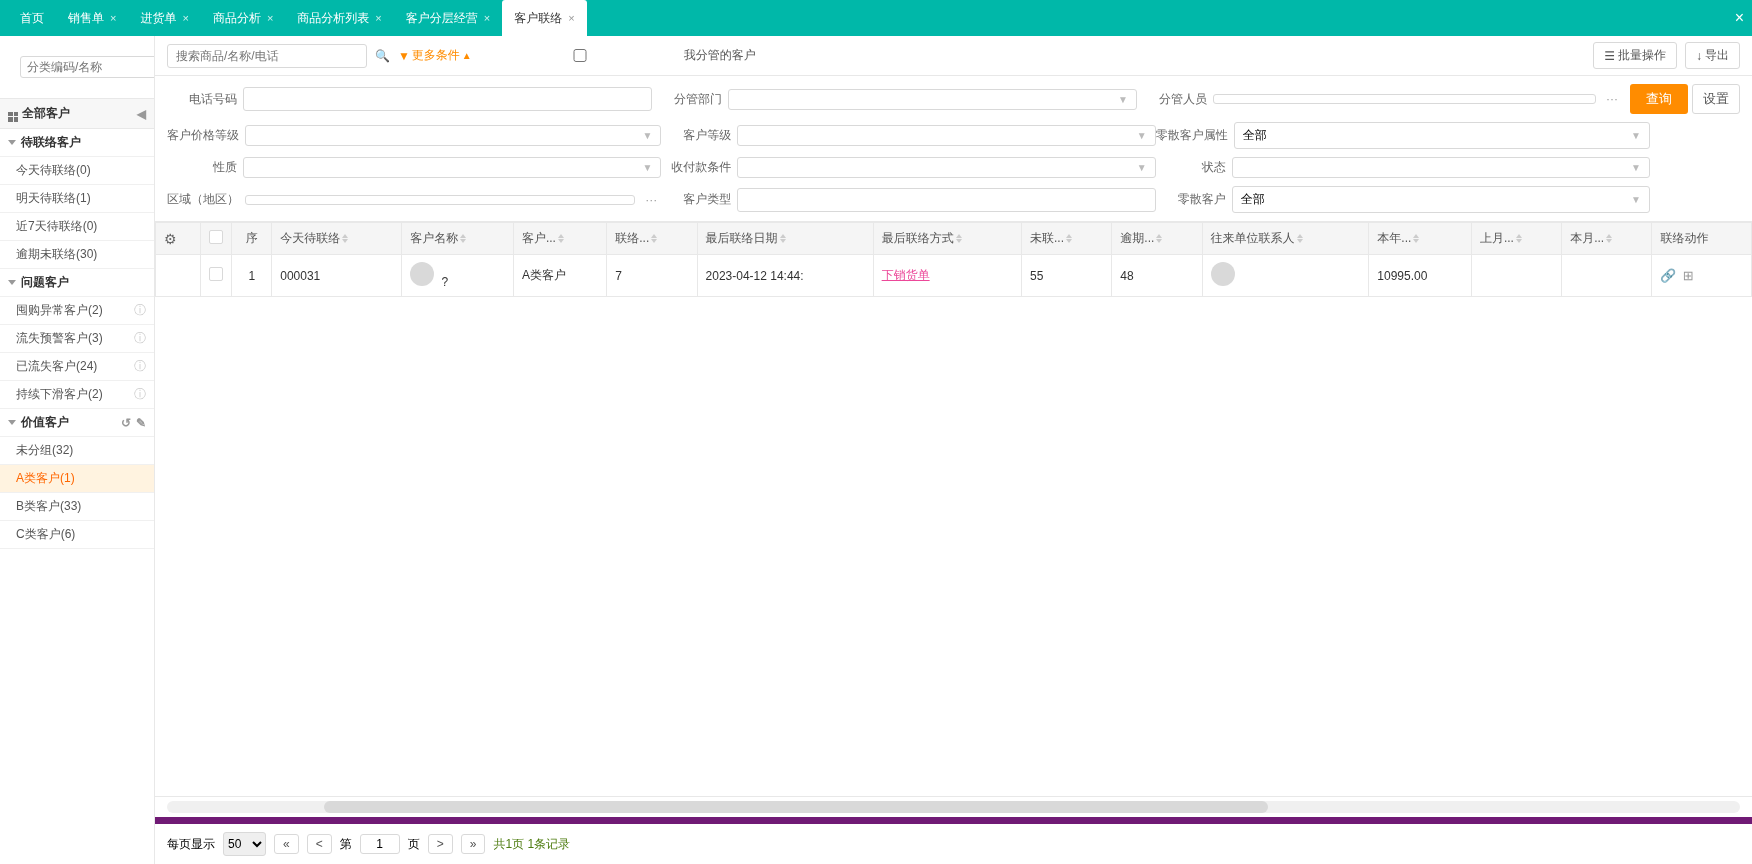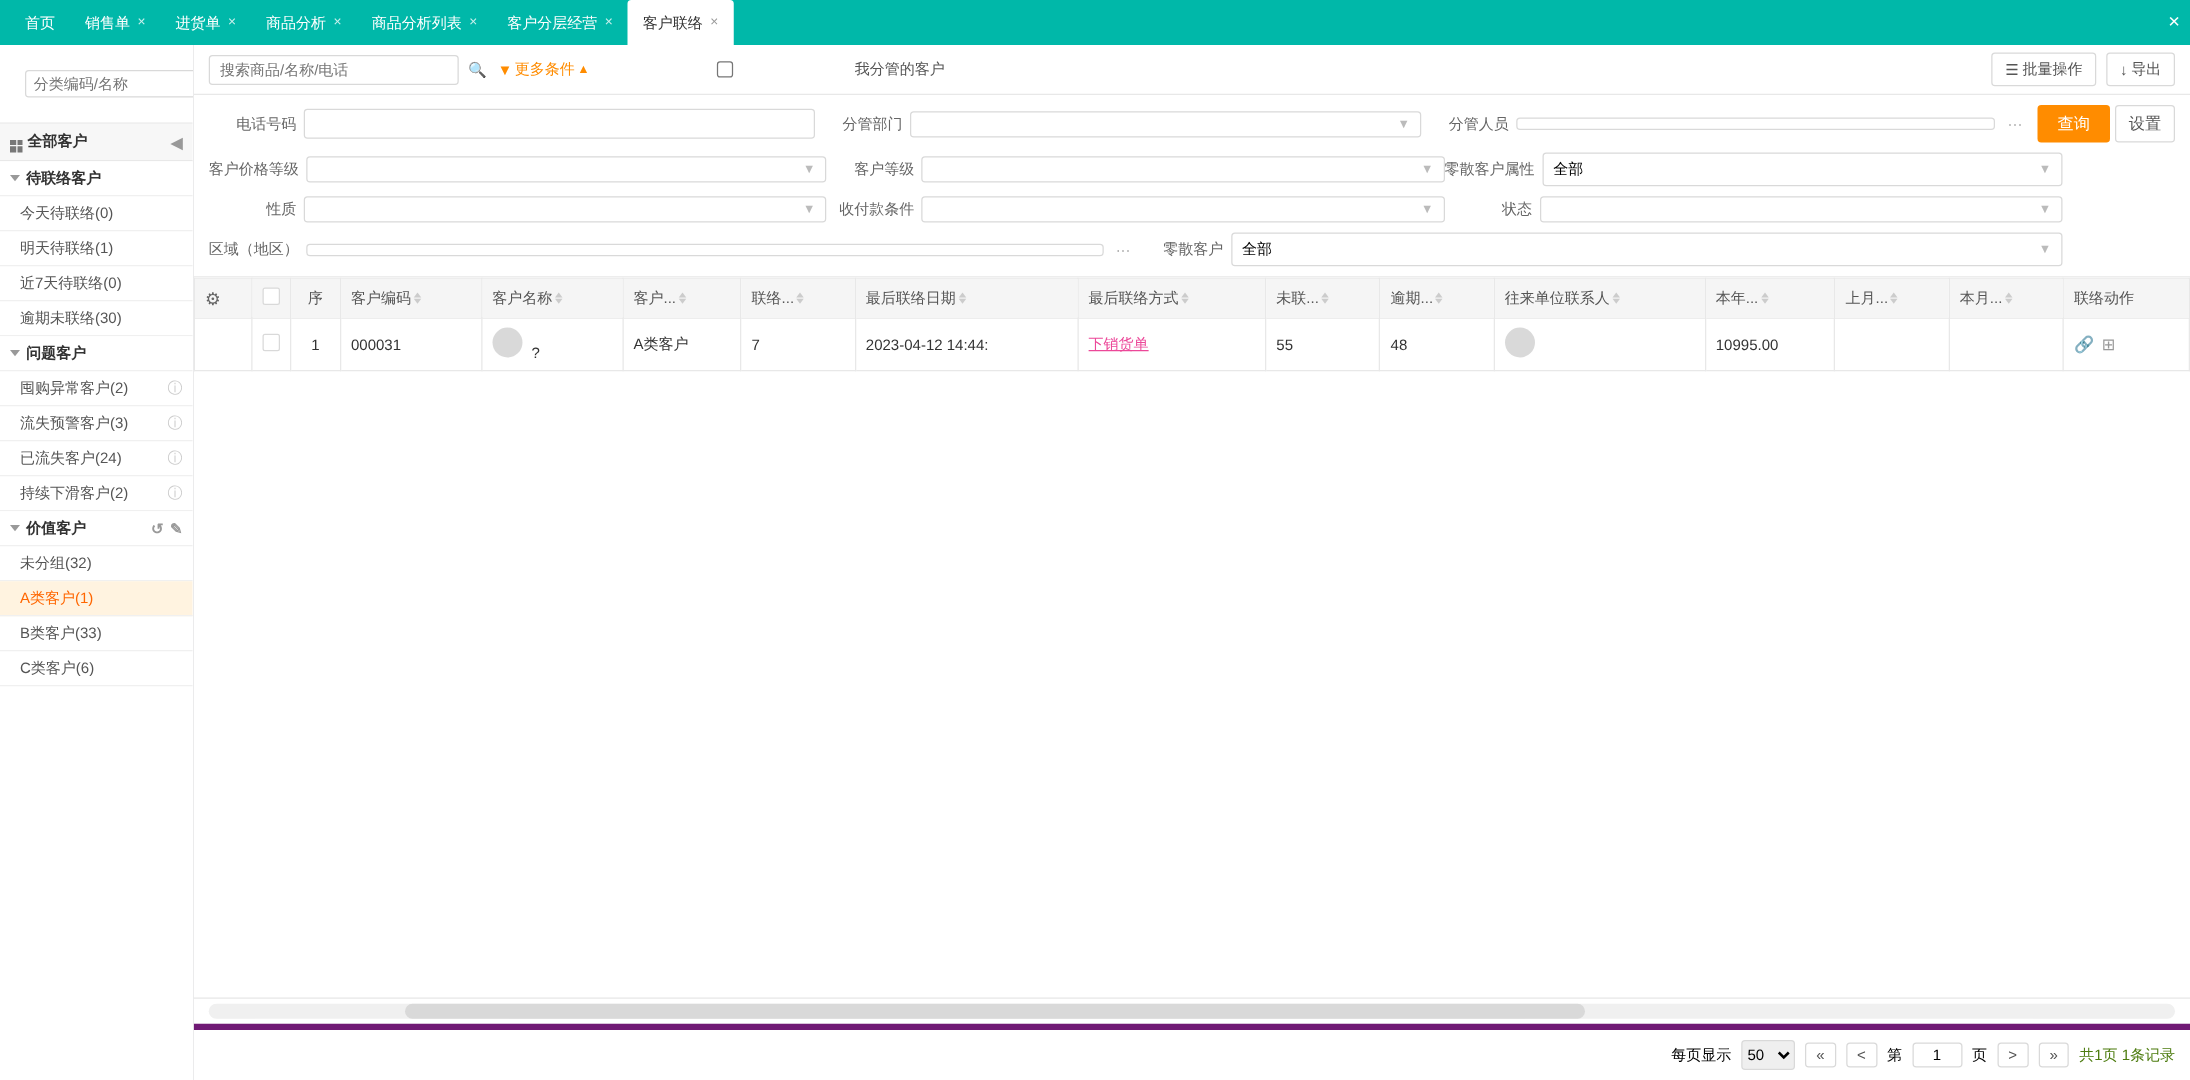--- a/index.html
+++ b/index.html
@@ -321,6 +321,10 @@
               <span class="filter-select-text"></span>
             </div>
             <span class="dots-btn">···</span>
+          </div>
+          <div class="filter-cell">
+            <span class="filter-label">客户类型</span>
+            <input class="filter-input" type="text" style="">
           </div>
           <div class="filter-cell">
             <span class="filter-label">零散客户</span>

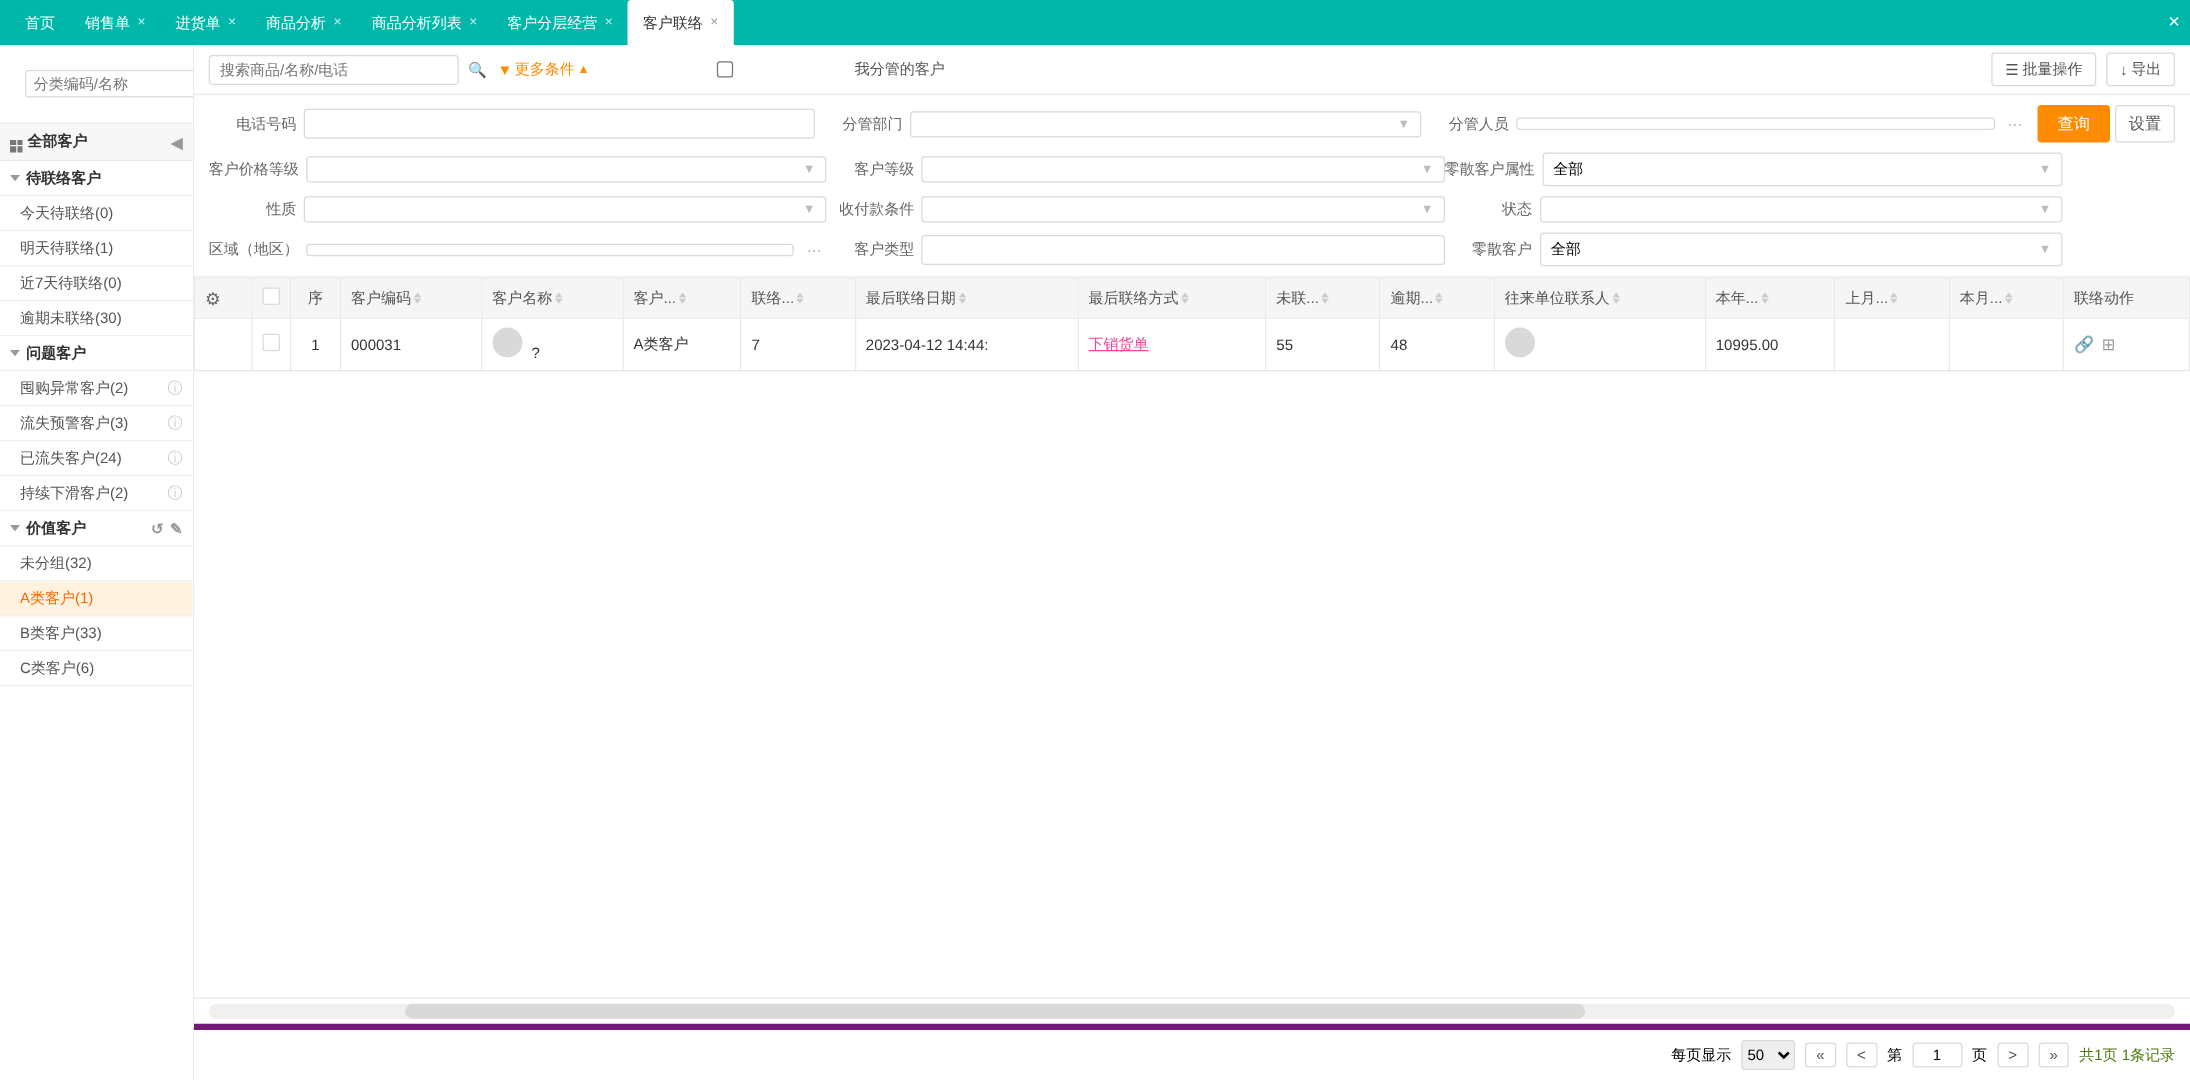--- a/index.html
+++ b/index.html
@@ -350,7 +350,7 @@
               <th style="text-align:center;">序</th>
               <th>
                 <div class="th-sort">
-                    <span>客户编码</span>
+                    <span>今天待联络</span>
                     <div class="sort-arrows">
                       <div class="sort-up"></div>
                       <div class="sort-down"></div>

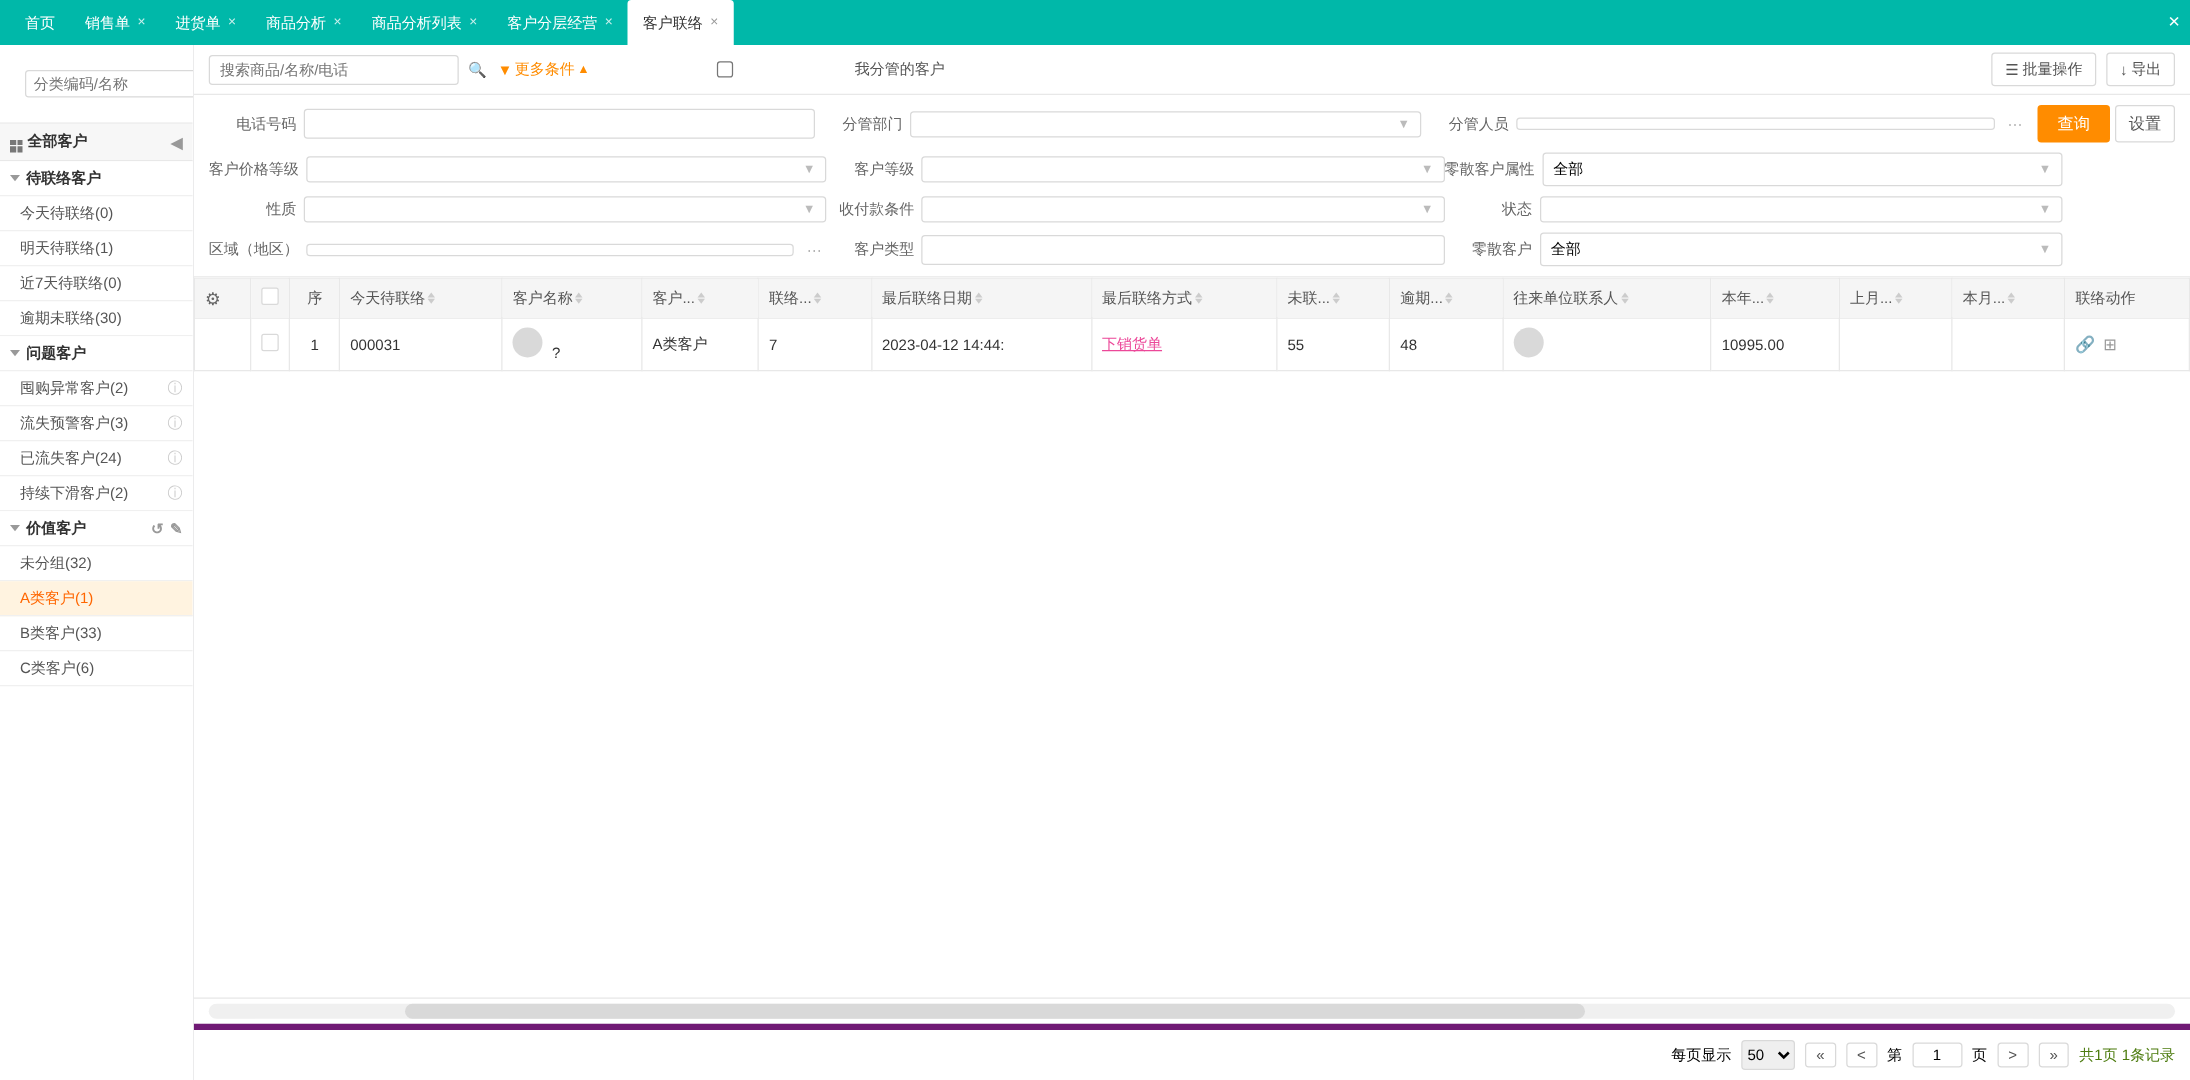--- a/index.html
+++ b/index.html
@@ -73,7 +73,7 @@
     .scroll-bar-area { background: #fff; border-top: 1px solid #e8e8e8; padding: 4px 12px; }
 
     
-    .pagination { display: flex; align-items: center; justify-content: flex-end; padding: 8px 12px; background: #fff; border-top: 5px solid #701a75; gap: 8px; }
+    .pagination { display: flex; align-items: center; padding: 8px 12px; background: #fff; border-top: 7px solid #701a75; gap: 8px; }
     .page-size-select { border: 1px solid #d9d9d9; border-radius: 3px; padding: 3px 0; }
     .page-btn { border: 1px solid #d9d9d9; background: #fff; padding: 2px 8px; border-radius: 3px; cursor: pointer; color: #555; }
     .page-btn:disabled { color: #ccc; cursor: not-allowed; }

